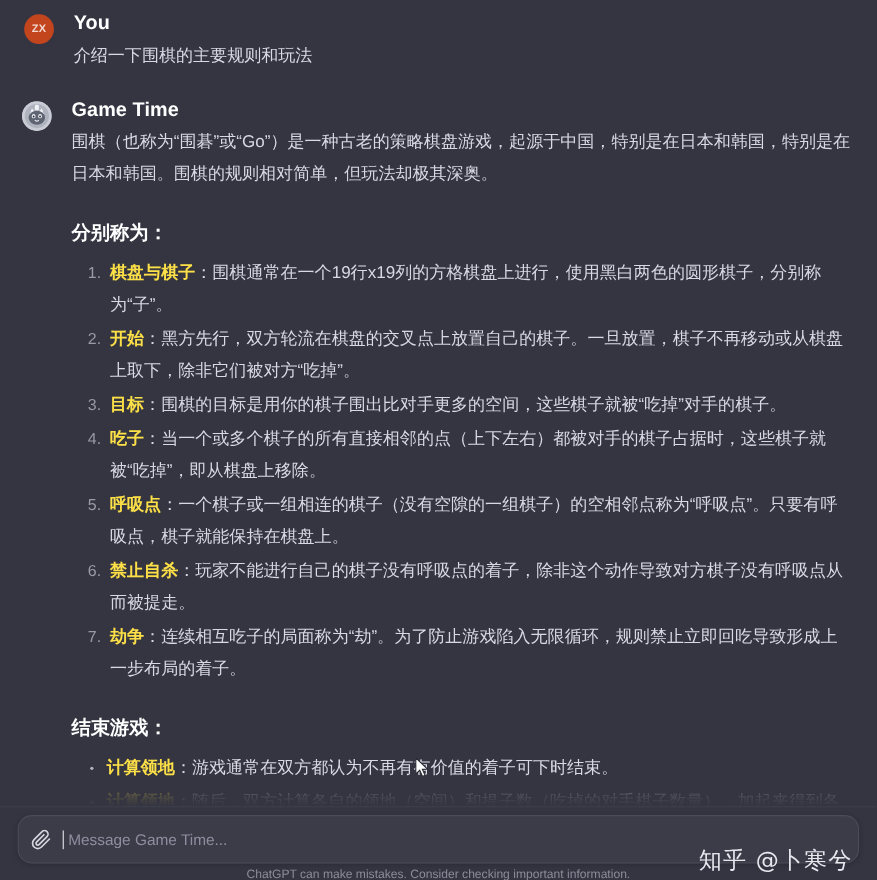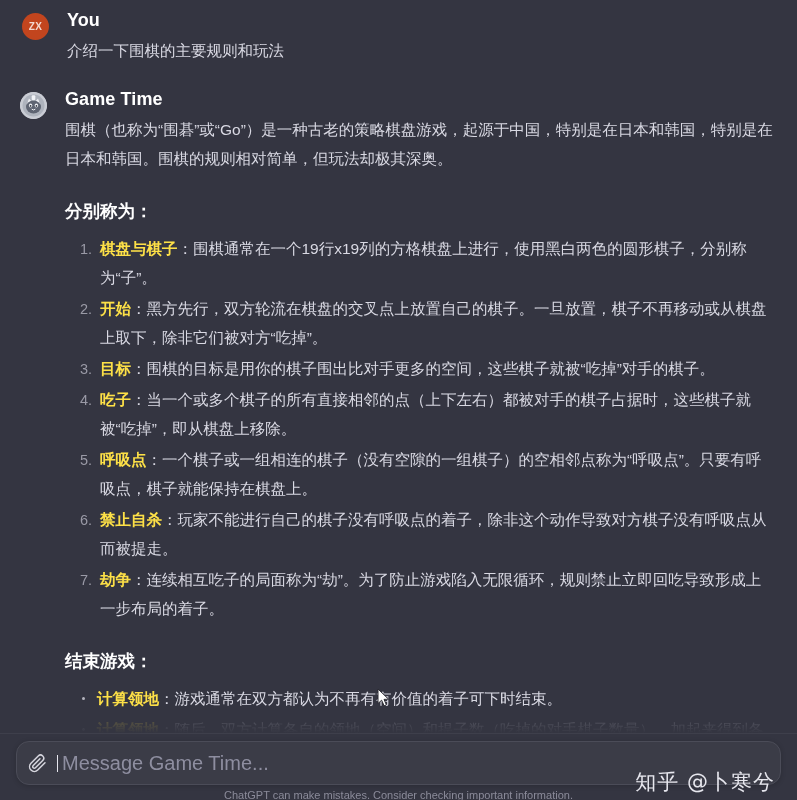--- a/index.html
+++ b/index.html
@@ -199,7 +199,7 @@
     outline: none;
     color: #86efac;
     font-family: inherit;
-    font-size: 20px;
+    font-size: 14px;
     width: 100%;
     height: 100%;
     padding: 0 10px 0 4px;

